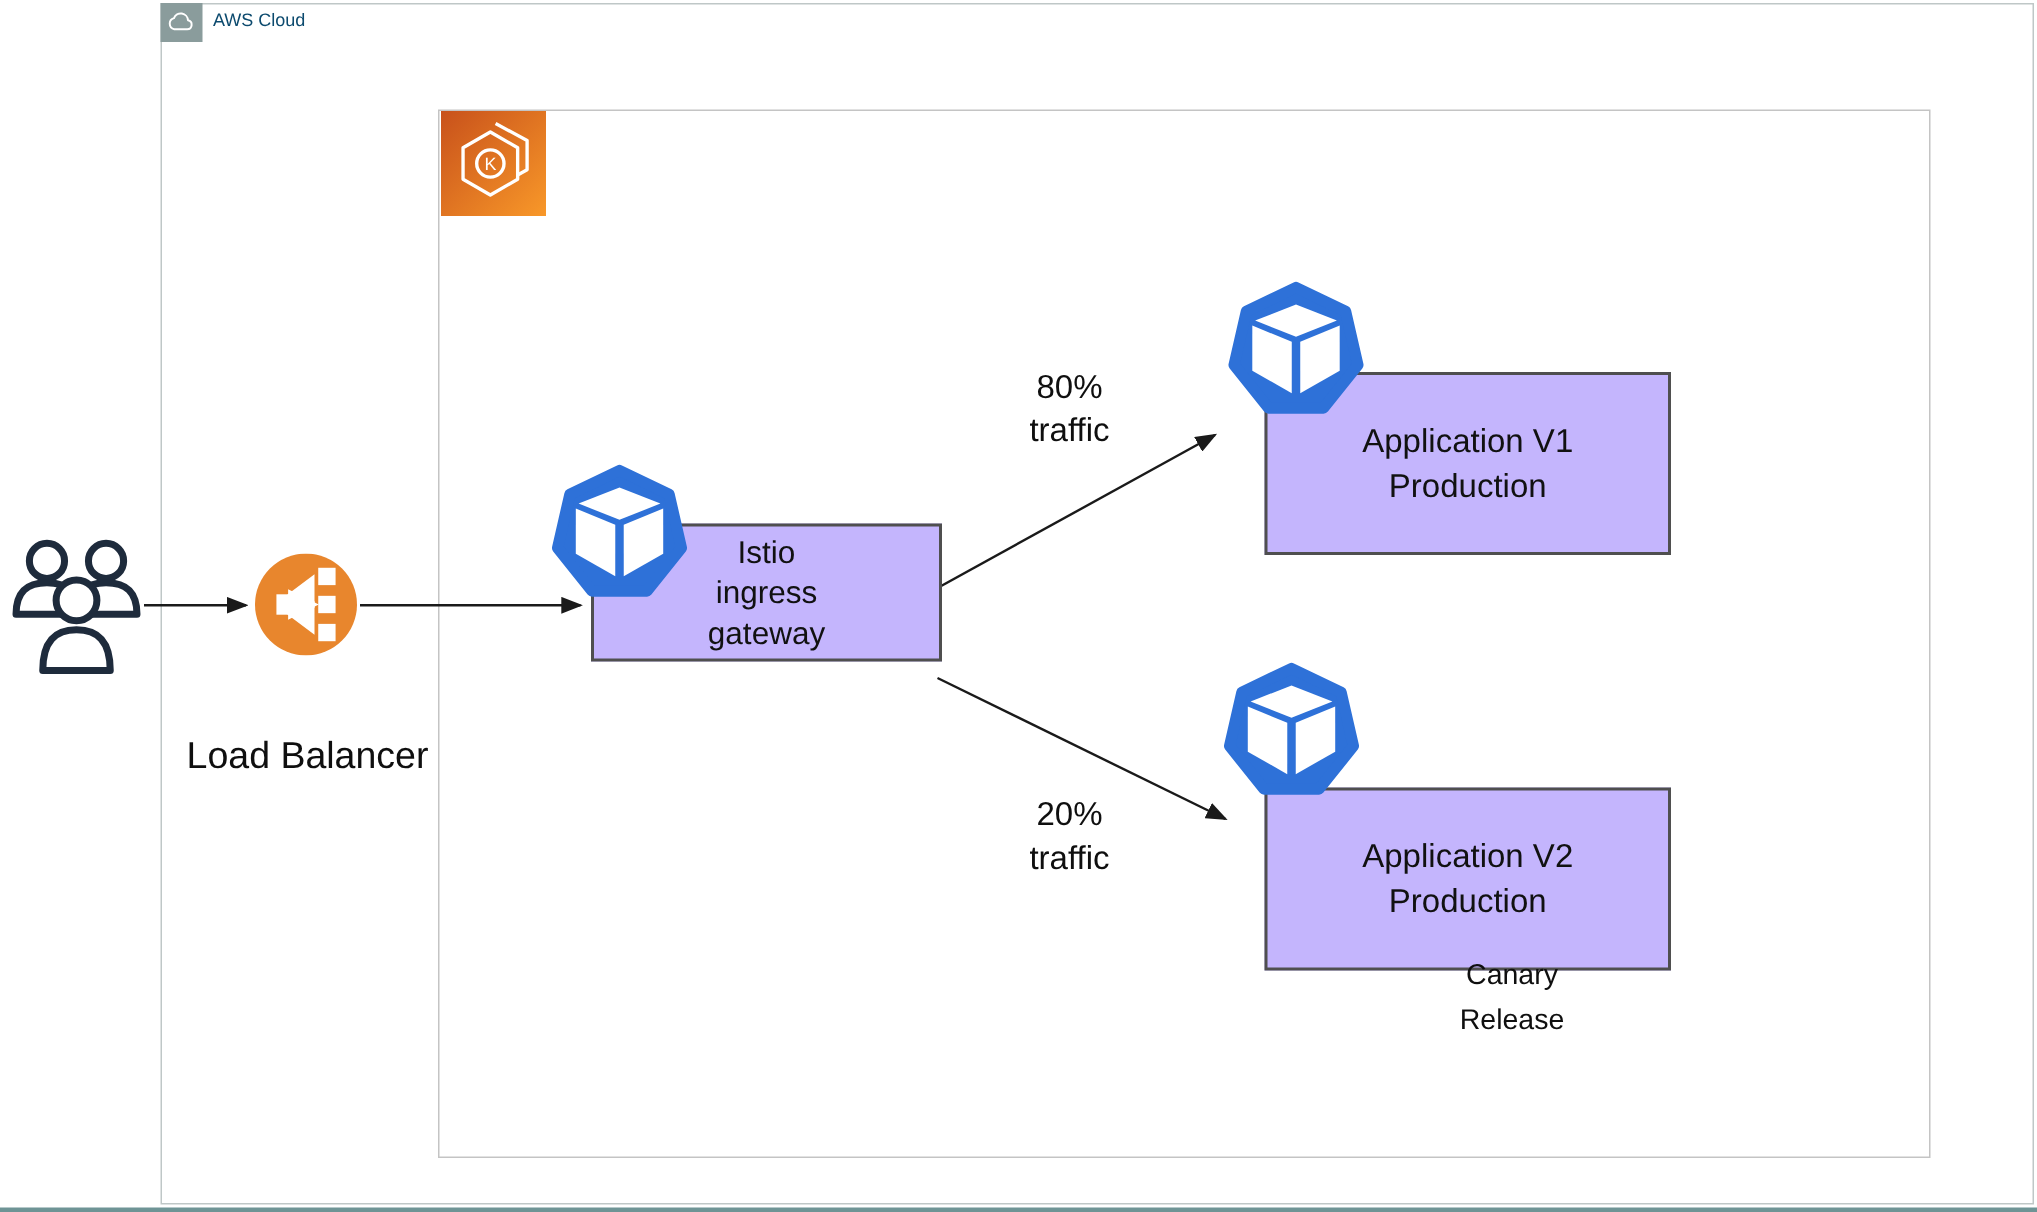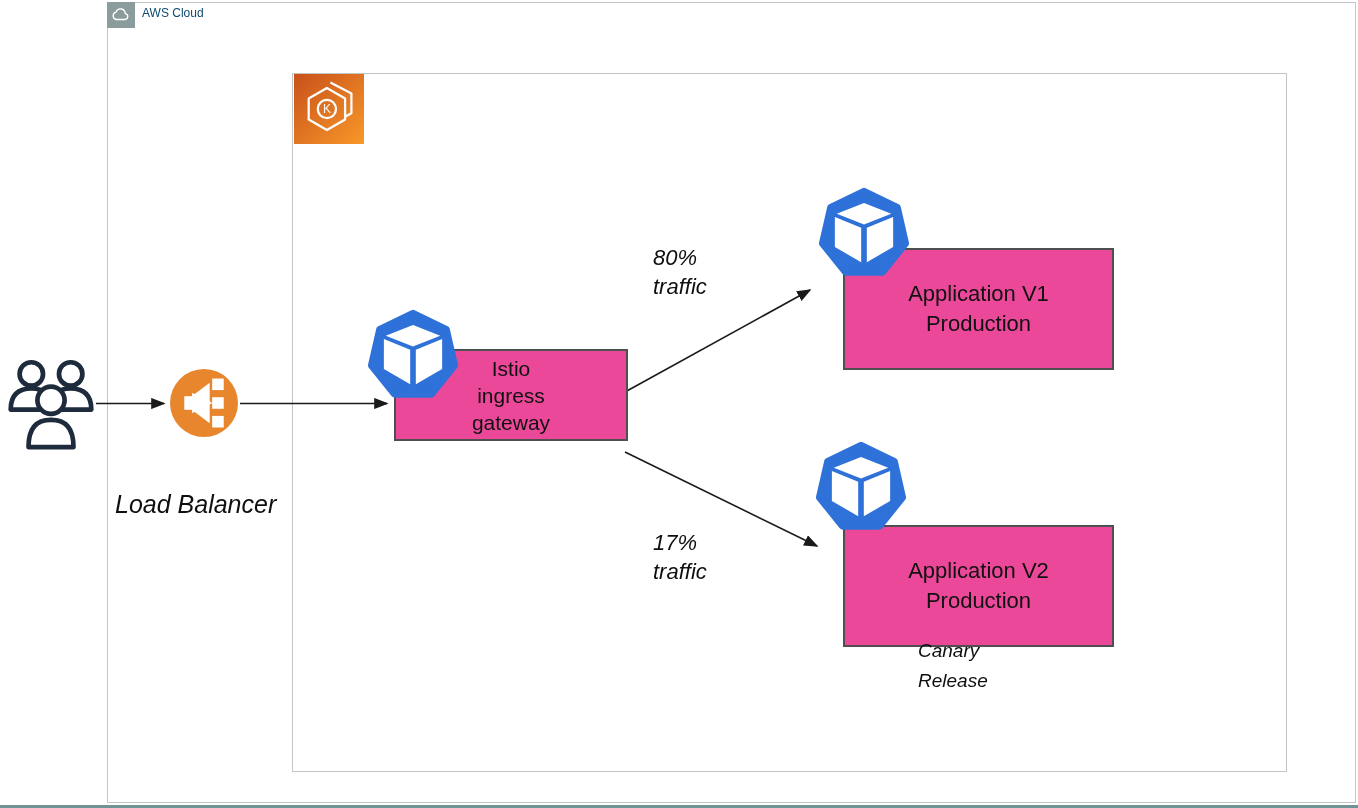--- a/index.html
+++ b/index.html
@@ -31,7 +31,7 @@
   #pod-v1{left:817px;top:186px;width:94px;height:94px;}
   #pod-v2{left:814px;top:440px;width:94px;height:94px;}
   
-  .lbl{z-index:4;color:#0f0f0f;font-style:italic;}
+  .lbl{z-index:4;text-align:center;color:#0f0f0f;}
   .ml{white-space:pre-line;}
   #lb-label{left:115px;top:461px;width:180px;font-size:25px;line-height:31px;margin-top:28px;}
   #traffic80{left:653px;top:243px;width:120px;font-size:22px;line-height:29px;}

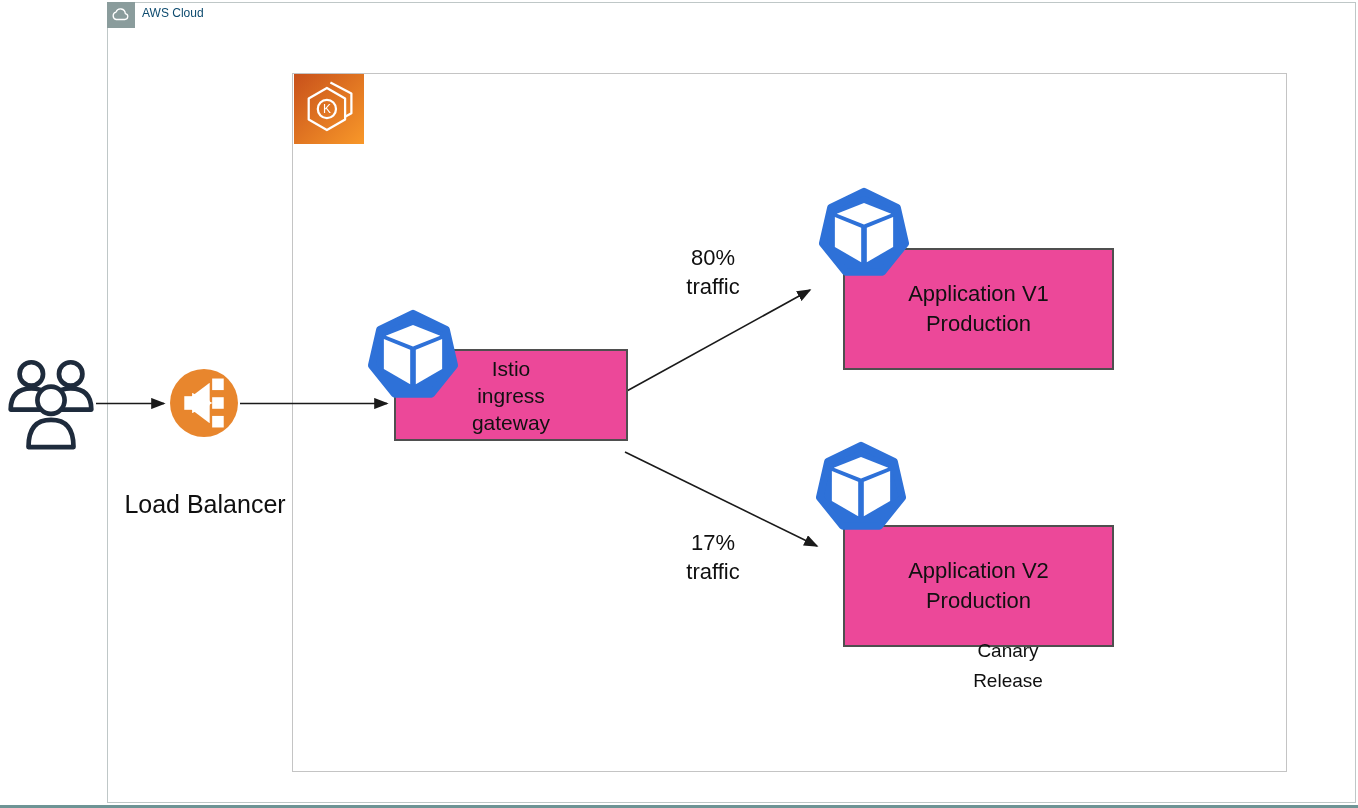--- a/index.html
+++ b/index.html
@@ -17,7 +17,7 @@
   
   #edges{left:0;top:0;width:1358px;height:808px;z-index:3;pointer-events:none;}
   
-  .node-box{border:2px solid #4f4f4f;background:#ec4899;z-index:4;
+  .node-box{border:2px solid #4f4f4f;background:#c4b5fd;z-index:4;
     display:flex;align-items:center;justify-content:center;text-align:center;}
   #istio-box{left:394px;top:349px;width:230px;height:88px;font-size:21px;line-height:27px;}
   #appv1-box{left:843px;top:248px;width:267px;height:118px;font-size:22px;line-height:30px;}

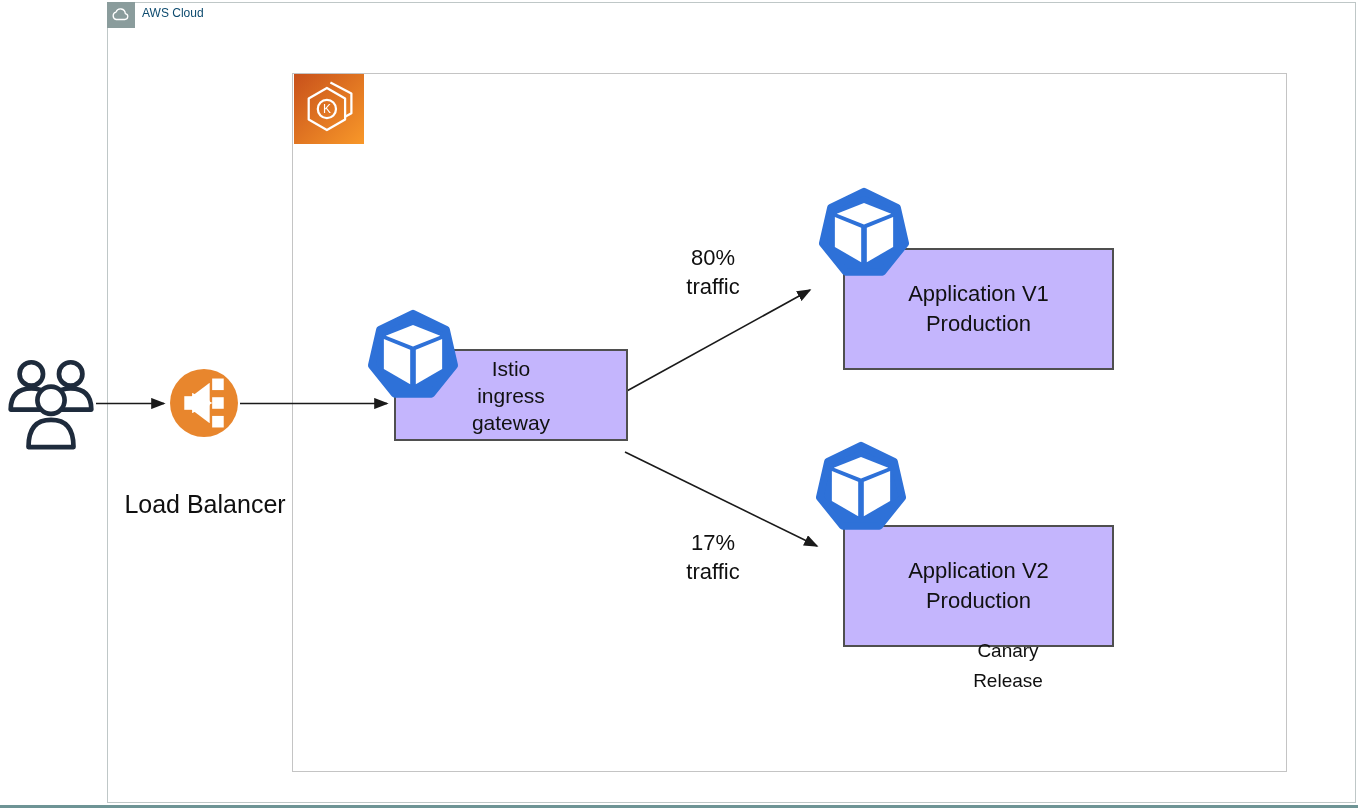--- a/index.html
+++ b/index.html
@@ -129,7 +129,7 @@
 
   <div id="traffic80" class="abs lbl ml">80%
 traffic</div>
-  <div id="traffic20" class="abs lbl ml">17%
+  <div id="traffic20" class="abs lbl ml">20%
 traffic</div>
 
   <div id="appv1-box" class="abs node-box">

